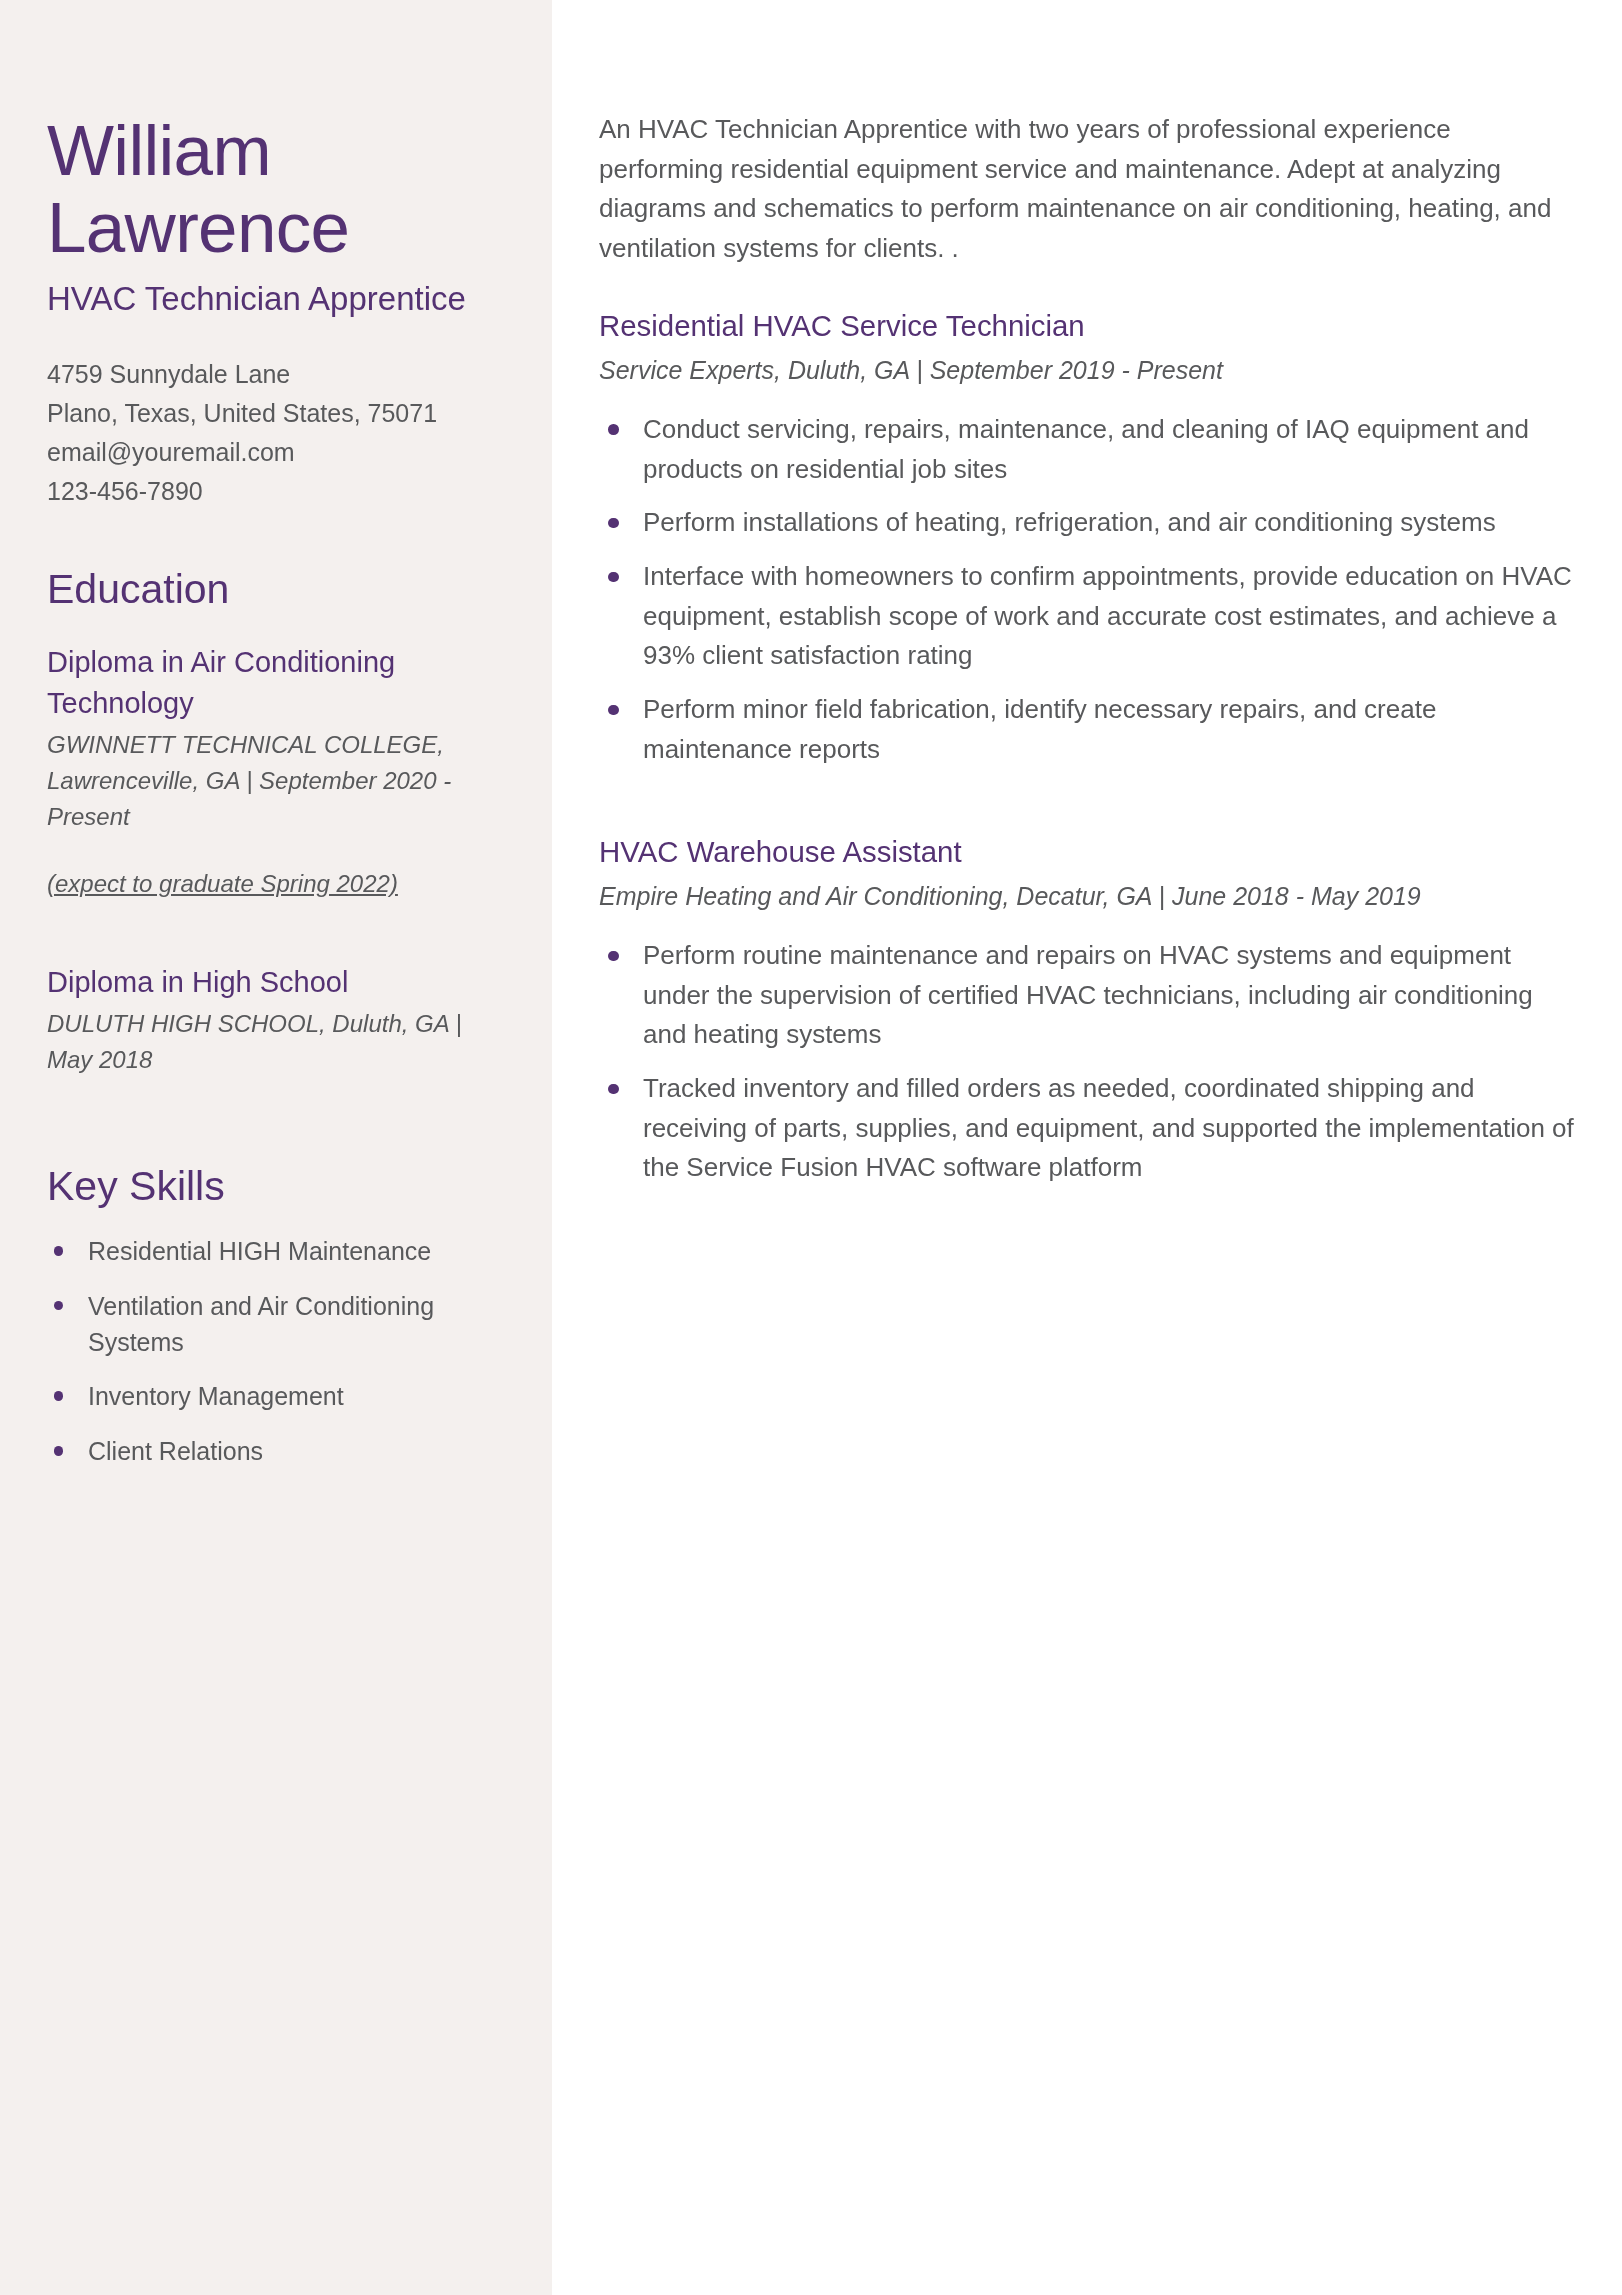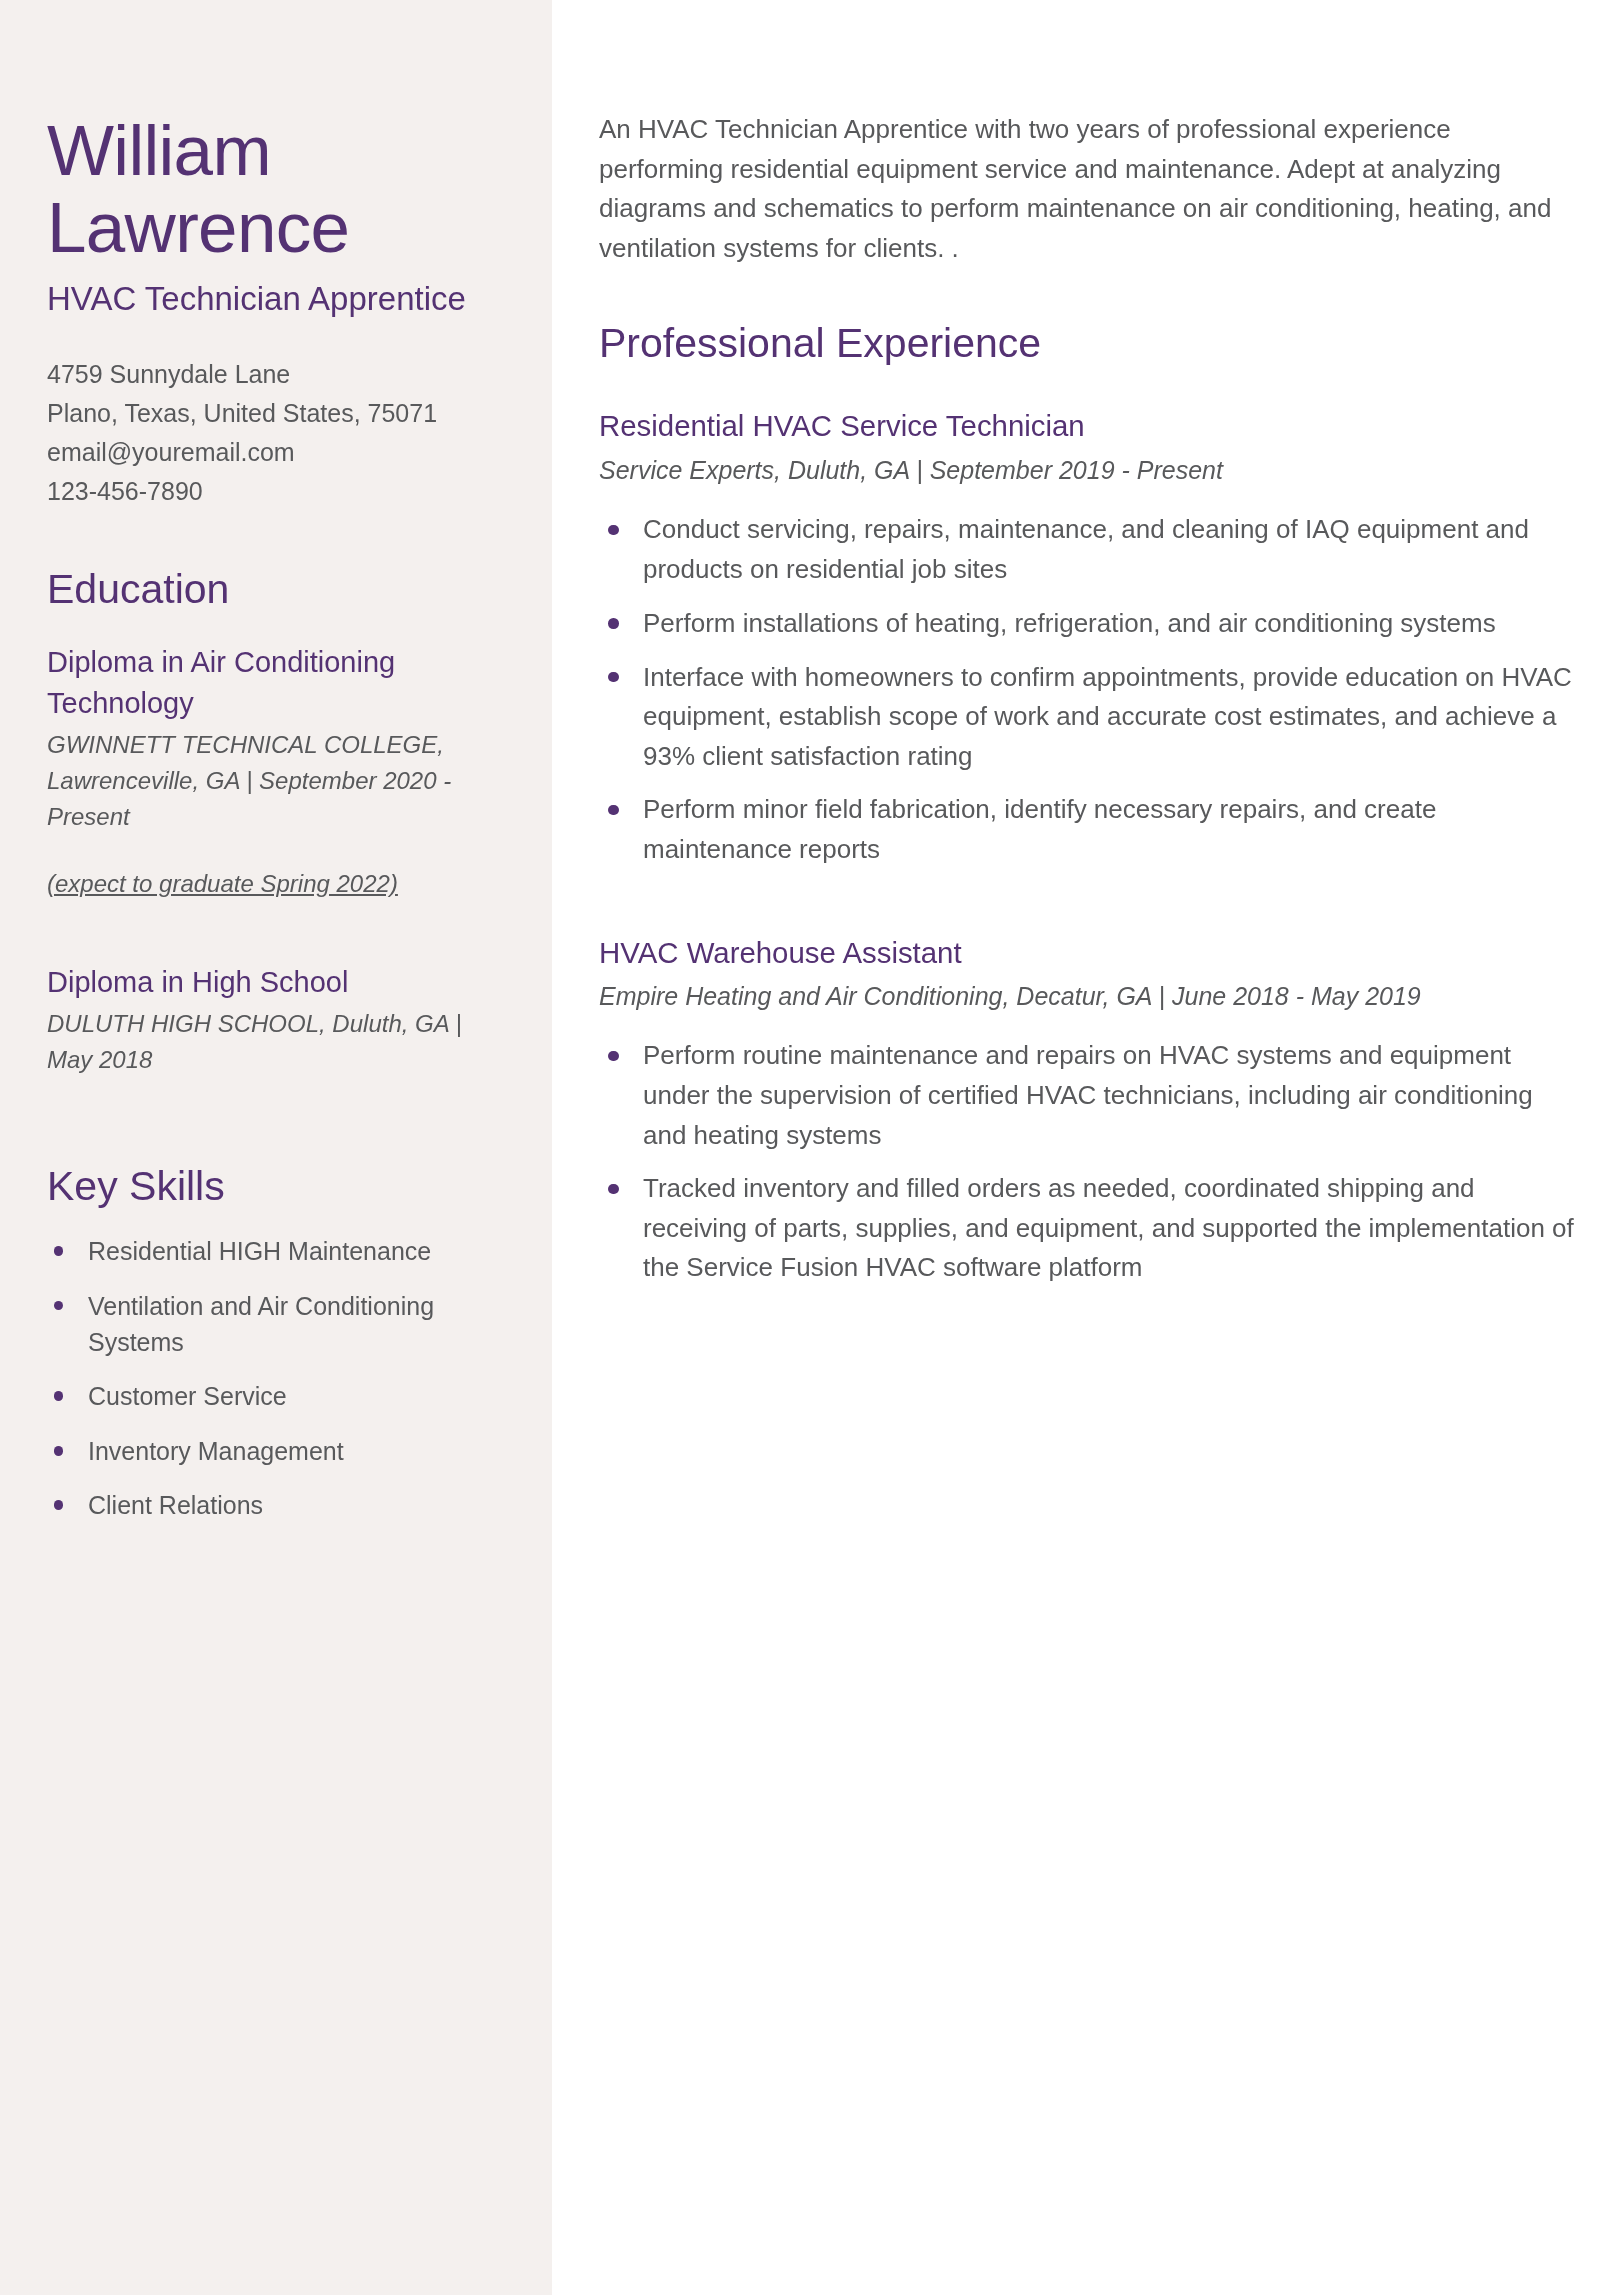--- a/index.html
+++ b/index.html
@@ -228,7 +228,6 @@
 
     <p class="summary">An HVAC Technician Apprentice with two years of professional   experience performing residential equipment service and maintenance.   Adept at analyzing diagrams and schematics to perform maintenance on air   conditioning, heating, and ventilation systems for clients. .</p>
 
-    <h2 class="main-heading">Professional Experience</h2>
 
     <div class="exp-entry">
       <h3 class="exp-title">Residential HVAC Service Technician</h3>

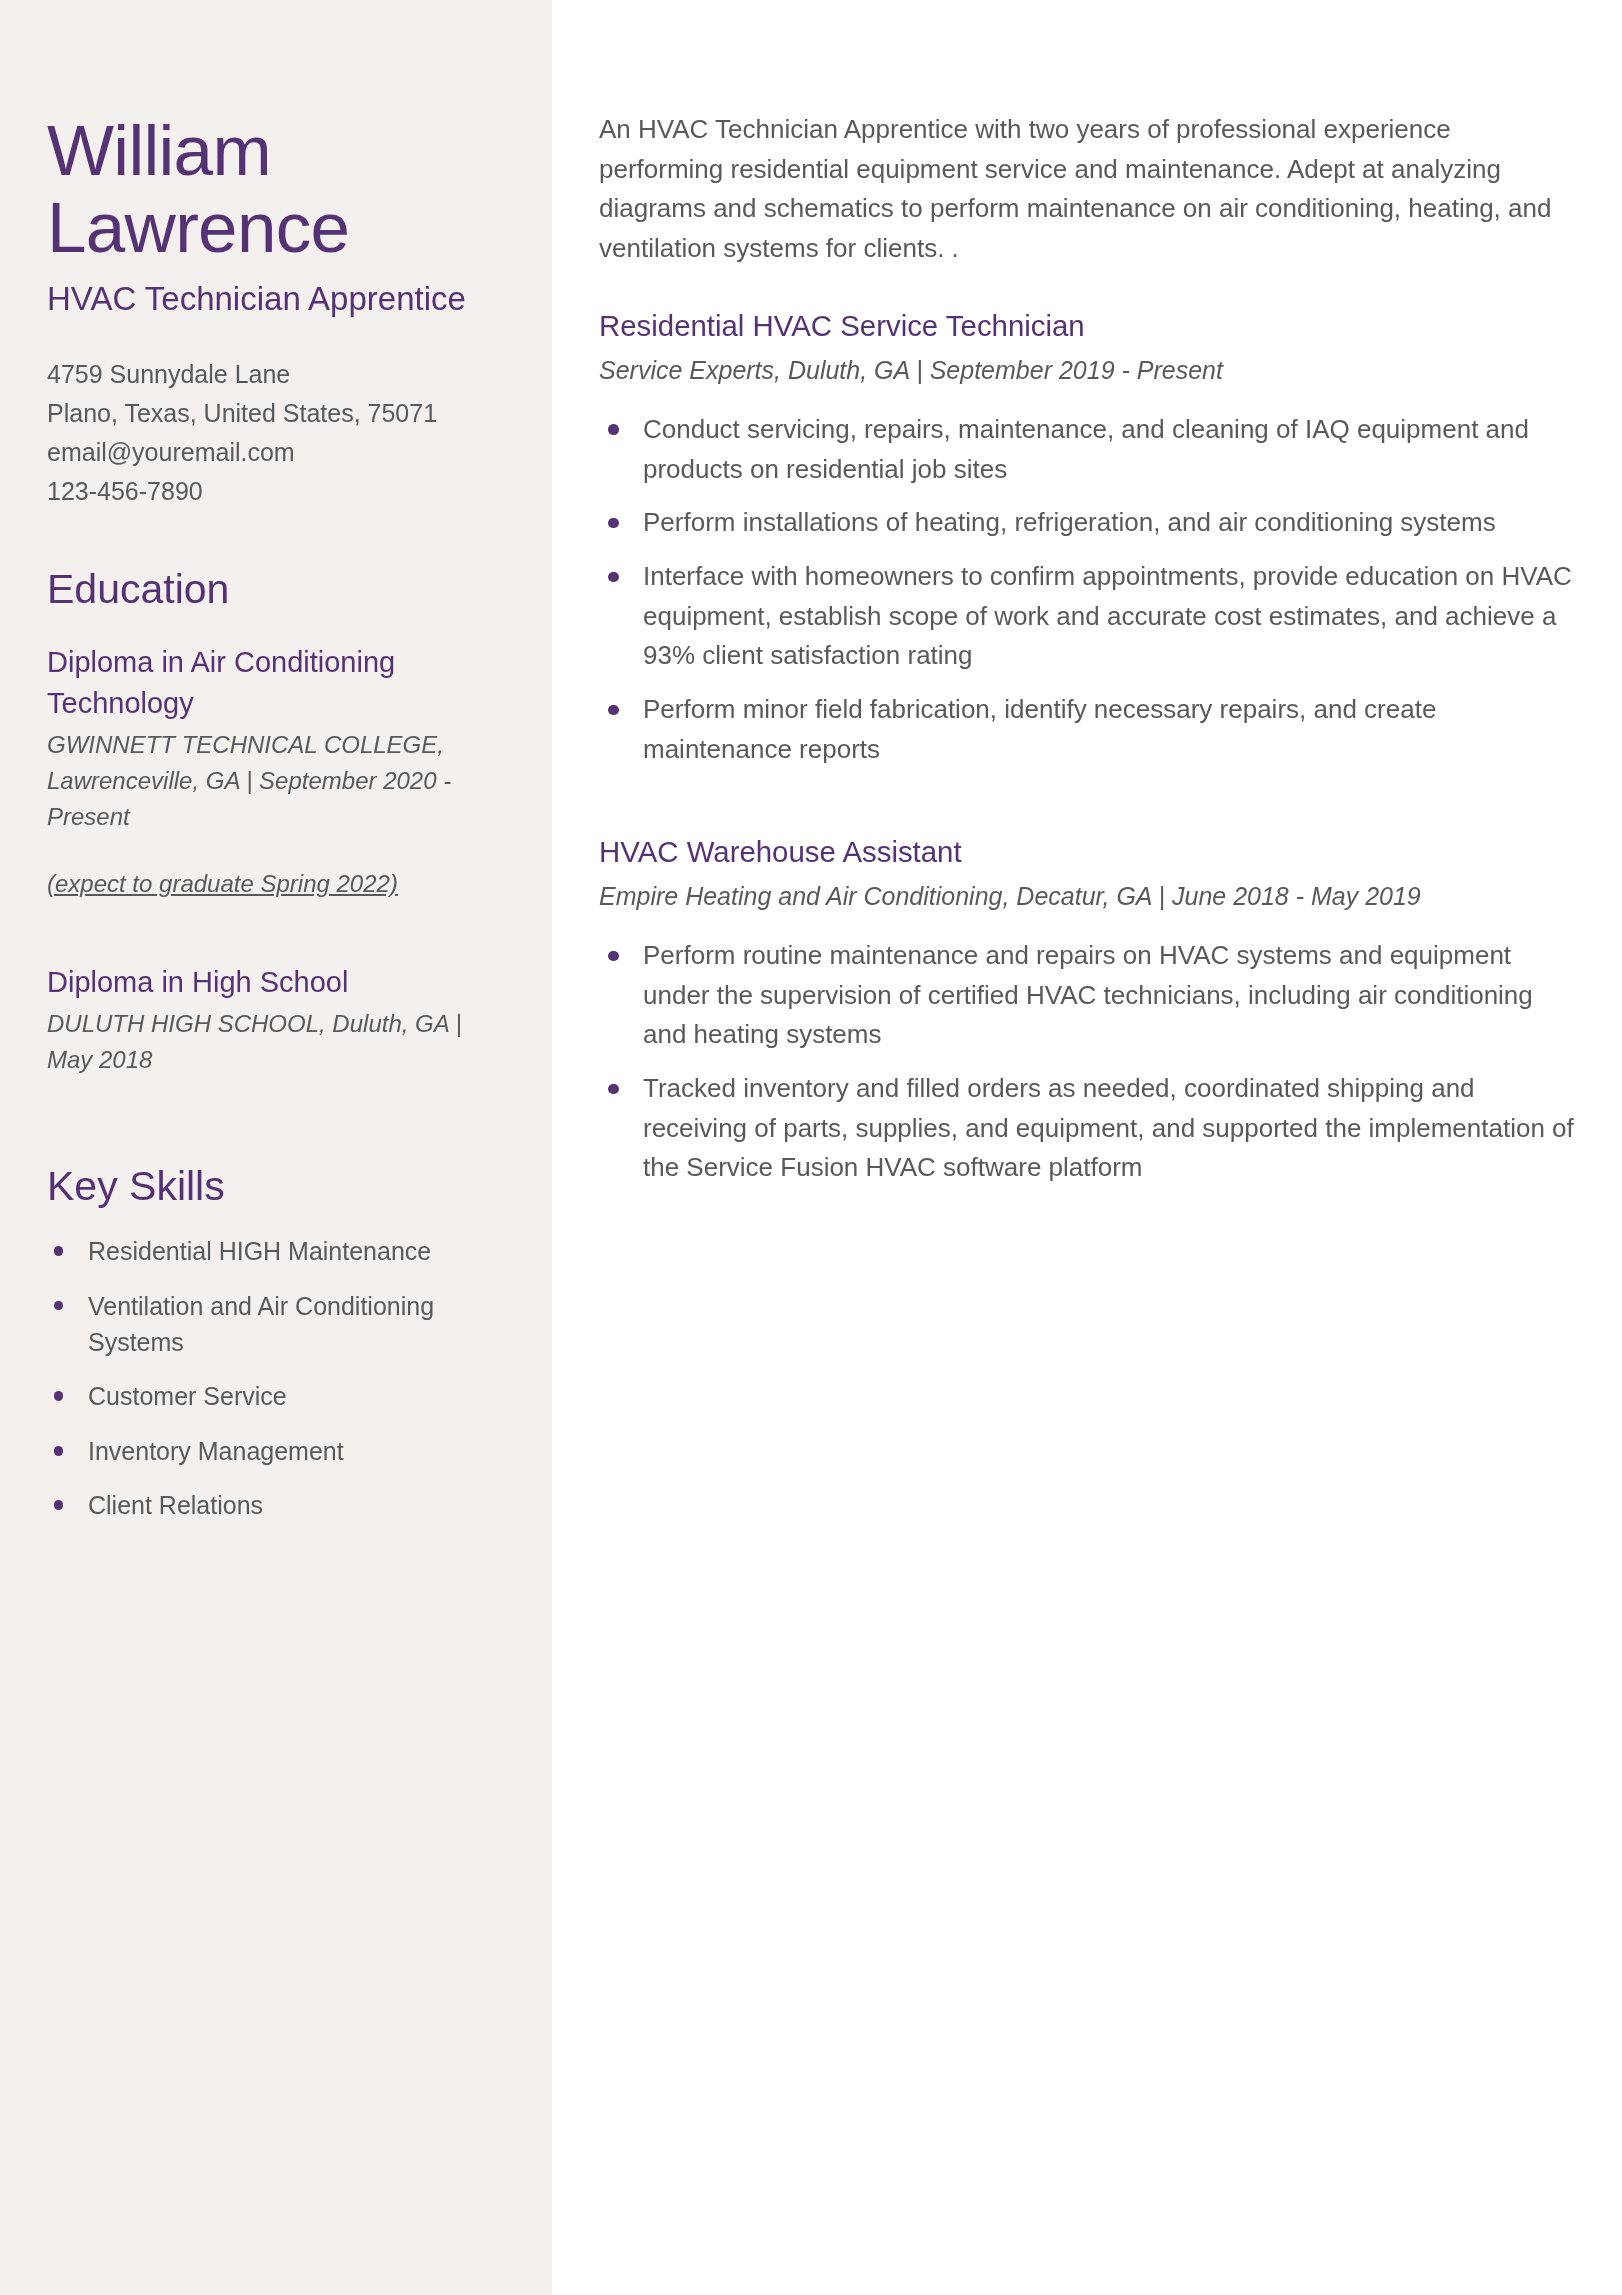--- a/index.html
+++ b/index.html
@@ -216,7 +216,6 @@
       <ul class="skills-list">
         <li class="skill-item"><span class="bullet"></span><span>Residential HIGH Maintenance</span></li>
         <li class="skill-item"><span class="bullet"></span><span>Ventilation and Air Conditioning Systems</span></li>
-        <li class="skill-item"><span class="bullet"></span><span>Customer Service</span></li>
         <li class="skill-item"><span class="bullet"></span><span>Inventory Management</span></li>
         <li class="skill-item"><span class="bullet"></span><span>Client Relations</span></li>
       </ul>

